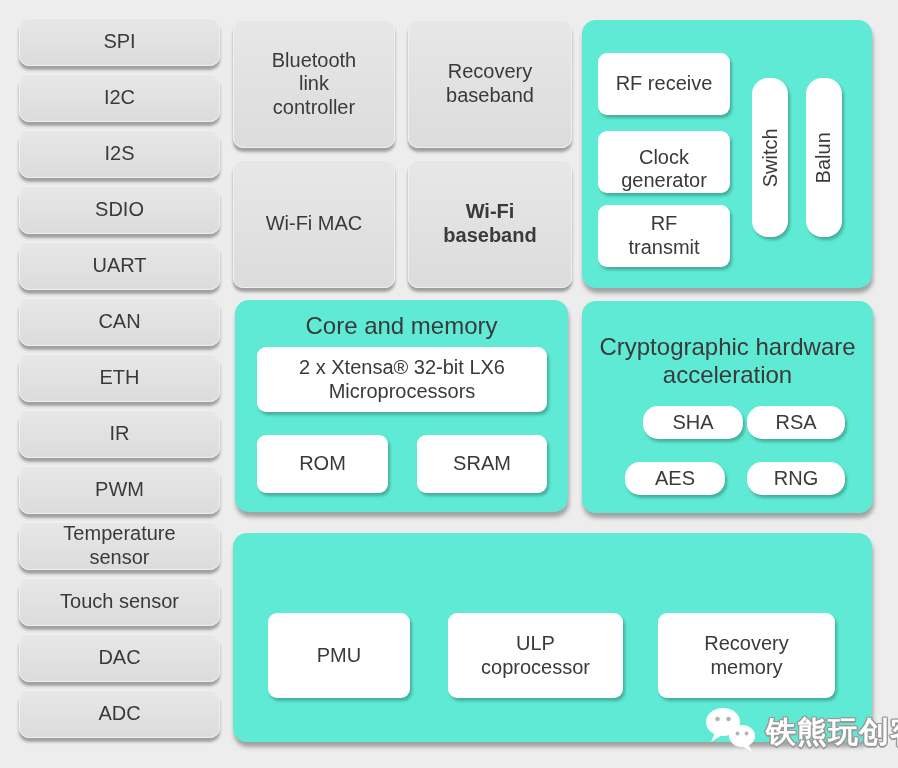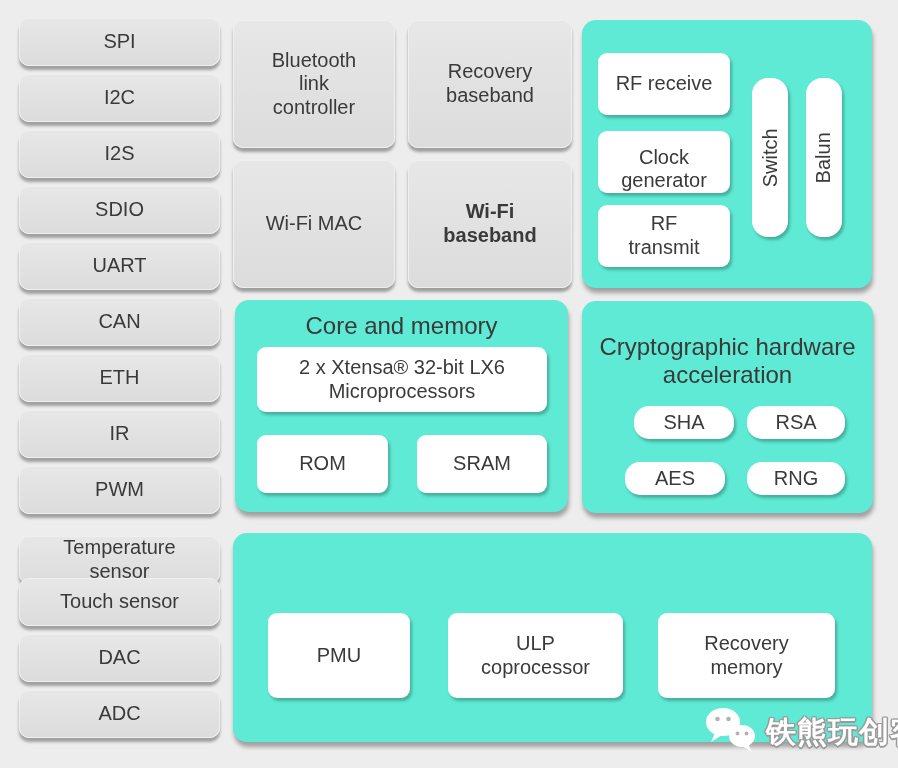--- a/index.html
+++ b/index.html
@@ -150,7 +150,7 @@
     <div class="title" style="top:32px;">
       <span class="label wmax260">Cryptographic hardware acceleration</span>
     </div>
-    <div class="white-box pill" style="left:52px;top:105px;width:100px;height:33px;">
+    <div class="white-box pill" style="left:61px;top:105px;width:100px;height:33px;">
       <span class="label">SHA</span>
     </div>
     <div class="white-box pill" style="left:165px;top:105px;width:98px;height:33px;">

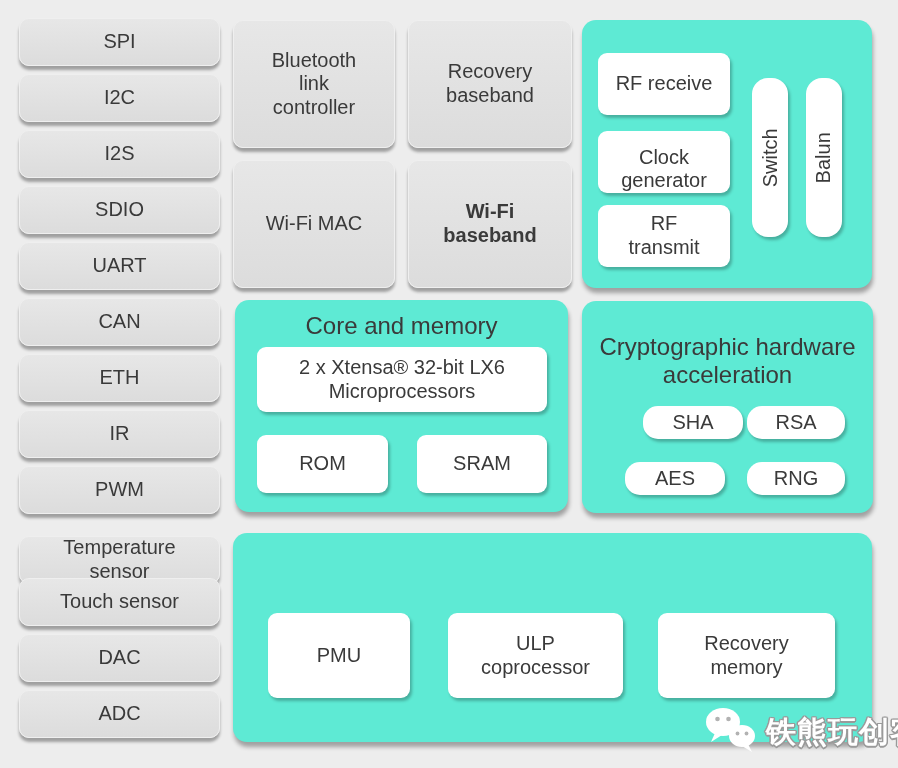--- a/index.html
+++ b/index.html
@@ -87,7 +87,7 @@
   <div class="block" style="left:19px;top:410px;width:201px;height:48px;">
     <span class="label">IR</span>
   </div>
-  <div class="block" style="left:19px;top:536px;width:201px;height:48px;">
+  <div class="block" style="left:19px;top:522px;width:201px;height:48px;">
     <span class="label wmax155">Temperature sensor</span>
   </div>
   <div class="block" style="left:19px;top:578px;width:201px;height:48px;">

